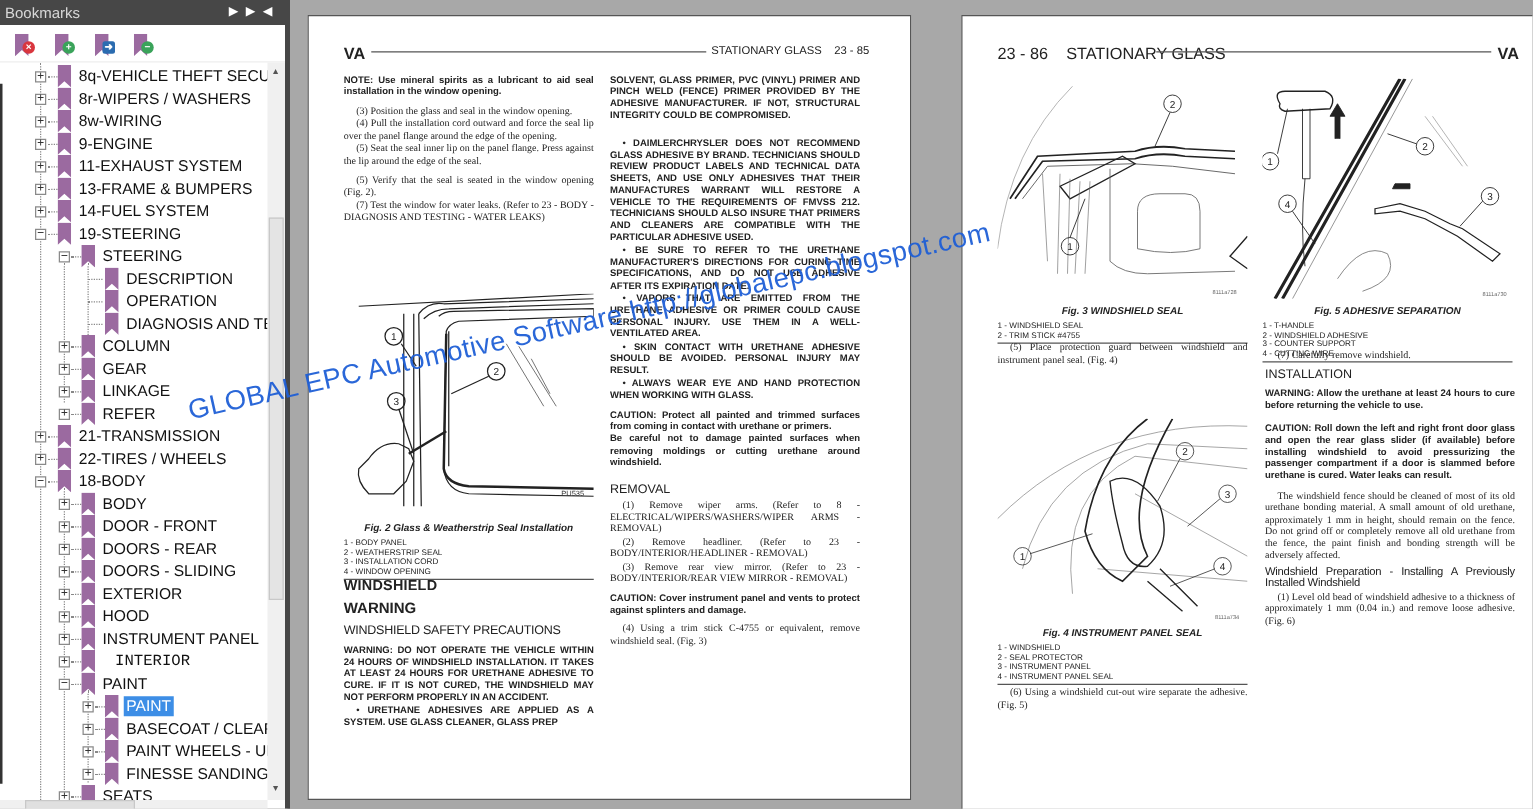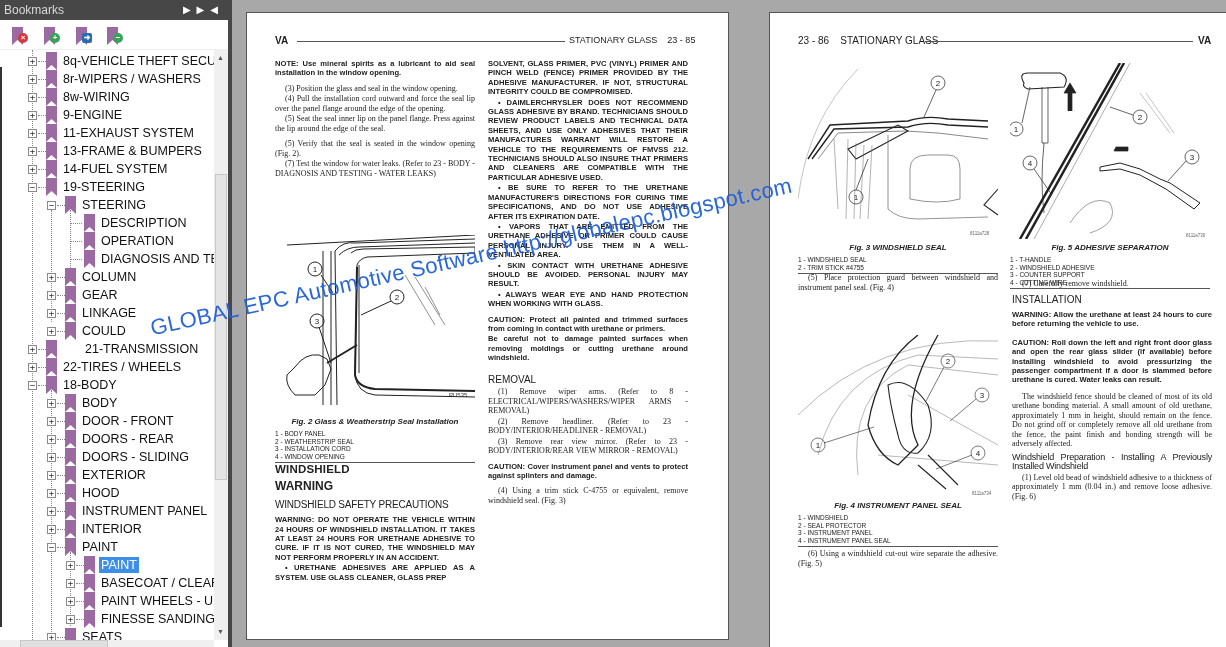--- a/index.html
+++ b/index.html
@@ -34,7 +34,7 @@
   .page { position: absolute; background: #fff; border: 1px solid #555; overflow: hidden; color: #222; }
   #page-left { left: 246px; top: 12px; width: 483px; height: 628px; }
   #page-right { left: 737px; top: 12px; width: 482px; height: 637px; margin-left: 32px; }
-  .pg-head { position: absolute; top: 22px; font-size: 10px; font-weight: bold; }
+  .pg-head { position: absolute; top: 22px; font-size: 13px; font-weight: bold; }
   .pg-head-rule { position: absolute; top: 28px; height: 1px; background: #555; }
   .col { position: absolute; font-size: 7.6px; line-height: 9.4px; text-align: justify; }
   .col p { margin-bottom: 4px; }

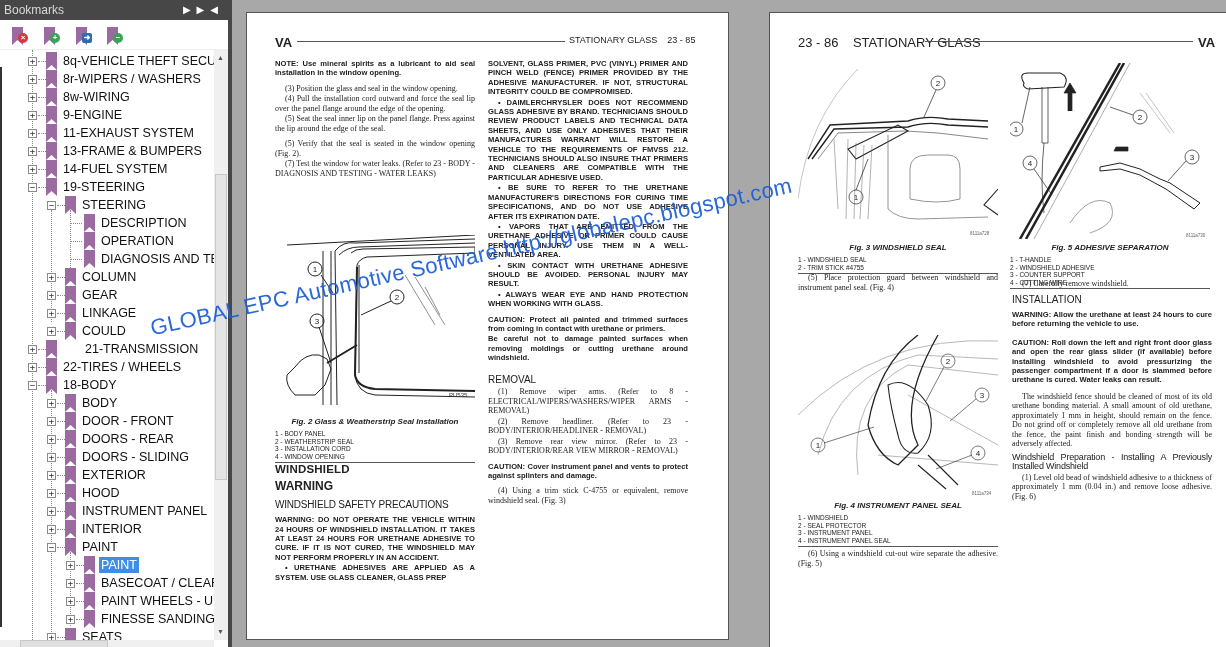--- a/index.html
+++ b/index.html
@@ -359,7 +359,7 @@
   </div>
 
   <div class="col" style="left:241px; top:46px; width:200px;">
-    <p class="note" style="margin-bottom:1px">SOLVENT, GLASS PRIMER, PVC (VINYL) PRIMER AND PINCH WELD (FENCE) PRIMER PROVIDED BY THE ADHESIVE MANUFACTURER. IF NOT, STRUCTURAL INTEGRITY COULD BE COMPROMISED.</p>
+    <p class="note" style="margin-bottom:13px">SOLVENT, GLASS PRIMER, PVC (VINYL) PRIMER AND PINCH WELD (FENCE) PRIMER PROVIDED BY THE ADHESIVE MANUFACTURER. IF NOT, STRUCTURAL INTEGRITY COULD BE COMPROMISED.</p>
     <p class="note ind" style="margin-bottom:1px">• DAIMLERCHRYSLER DOES NOT RECOMMEND GLASS ADHESIVE BY BRAND. TECHNICIANS SHOULD REVIEW PRODUCT LABELS AND TECHNICAL DATA SHEETS, AND USE ONLY ADHESIVES THAT THEIR MANUFACTURES WARRANT WILL RESTORE A VEHICLE TO THE REQUIREMENTS OF FMVSS 212. TECHNICIANS SHOULD ALSO INSURE THAT PRIMERS AND CLEANERS ARE COMPATIBLE WITH THE PARTICULAR ADHESIVE USED.</p>
     <p class="note ind" style="margin-bottom:1px">• BE SURE TO REFER TO THE URETHANE MANUFACTURER'S DIRECTIONS FOR CURING TIME SPECIFICATIONS, AND DO NOT USE ADHESIVE AFTER ITS EXPIRATION DATE.</p>
     <p class="note ind" style="margin-bottom:1px">• VAPORS THAT ARE EMITTED FROM THE URETHANE ADHESIVE OR PRIMER COULD CAUSE PERSONAL INJURY. USE THEM IN A WELL-VENTILATED AREA.</p>

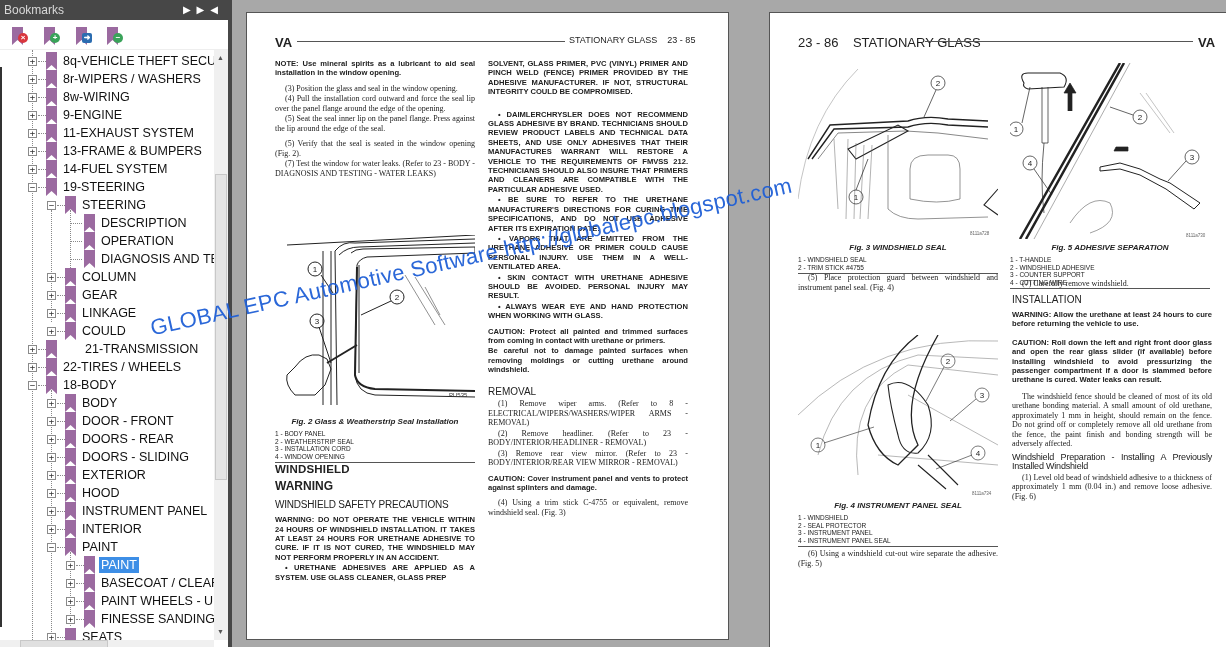--- a/index.html
+++ b/index.html
@@ -181,7 +181,7 @@
           <span class="toggle" style="left: 45px;">+</span>
           <span class="dots" style="left: 55px;"></span>
           <span class="flag" style="left: 63px;"></span>
-          <span class="lbl" style="left: 78px;">COULD</span>
+          <span class="lbl" style="left: 78px;">REFER</span>
         </div>
         <div class="tree-row" style="top: 290px;">
           <span class="toggle" style="left: 26px;">+</span>

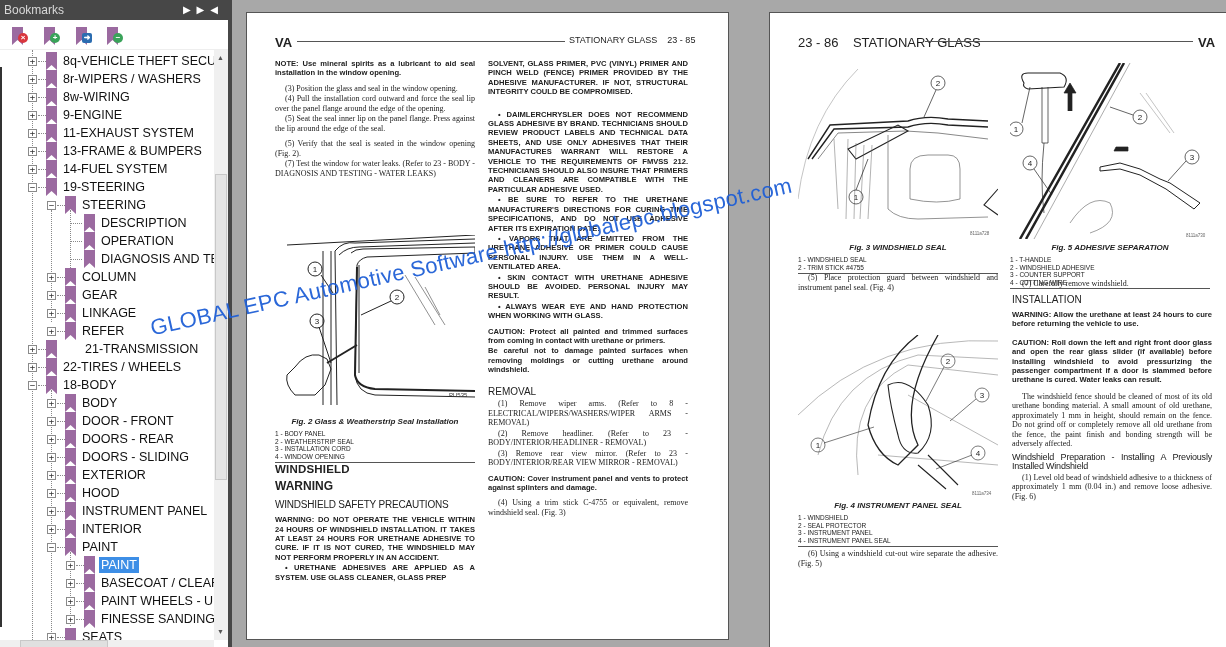--- a/index.html
+++ b/index.html
@@ -187,7 +187,7 @@
           <span class="toggle" style="left: 26px;">+</span>
           <span class="dots" style="left: 36px;"></span>
           <span class="flag" style="left: 44px;"></span>
-          <span class="lbl" style="left: 59px; margin-left: 22px;">21-TRANSMISSION</span>
+          <span class="lbl" style="left: 59px;">21-TRANSMISSION</span>
         </div>
         <div class="tree-row" style="top: 308px;">
           <span class="toggle" style="left: 26px;">+</span>

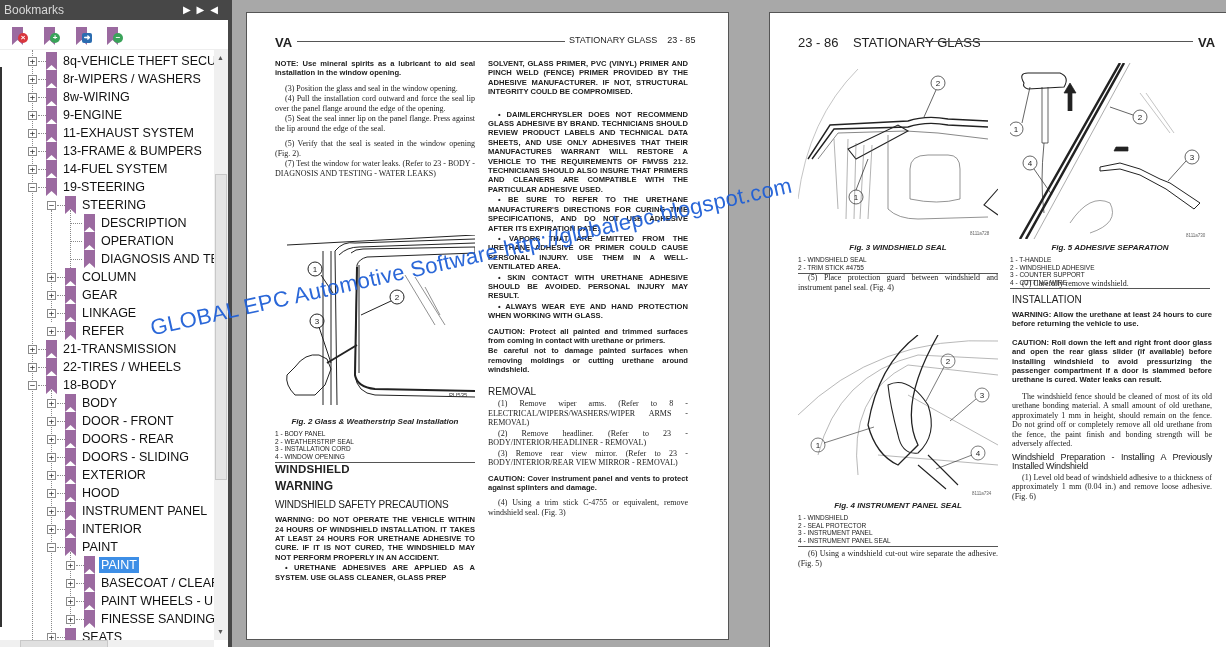--- a/index.html
+++ b/index.html
@@ -247,7 +247,7 @@
           <span class="toggle" style="left: 45px;">+</span>
           <span class="dots" style="left: 55px;"></span>
           <span class="flag" style="left: 63px;"></span>
-          <span class="lbl" style="left: 78px;">INTERIOR</span>
+          <span class="lbl" style="left: 88px; font-family: Liberation Mono, monospace;">INTERIOR</span>
         </div>
         <div class="tree-row" style="top: 488px;">
           <span class="toggle" style="left: 45px;">−</span>

